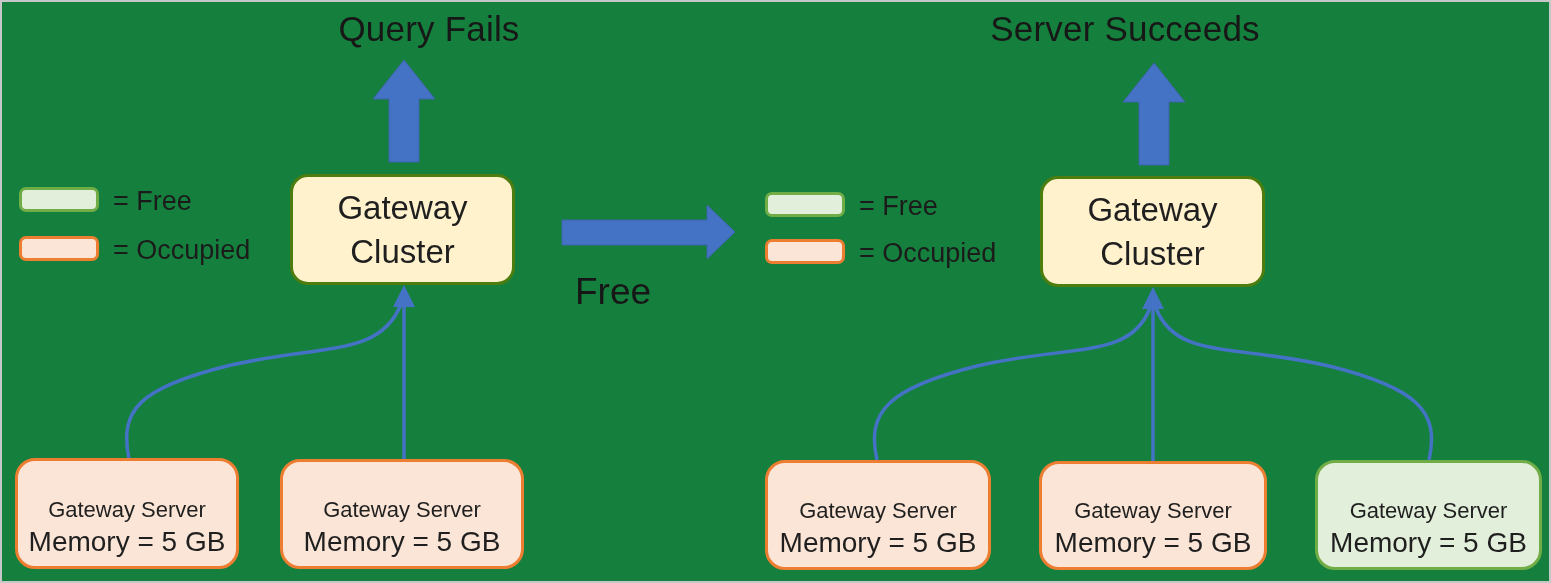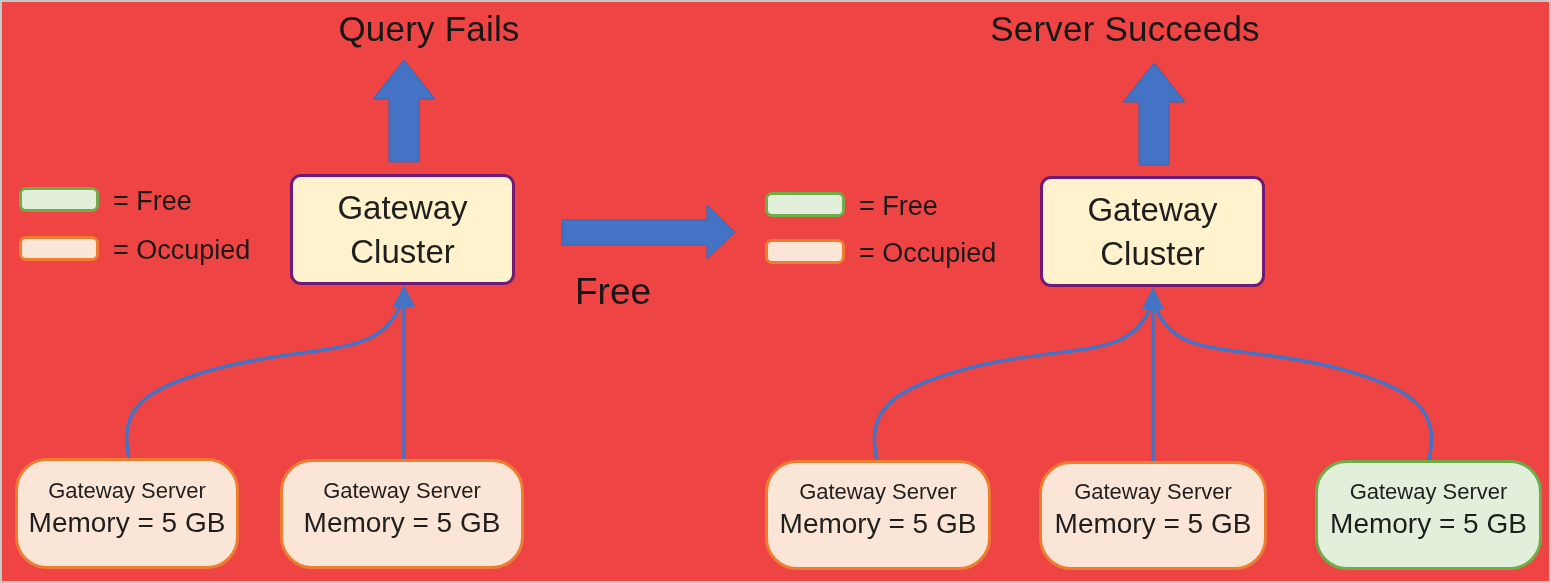--- a/index.html
+++ b/index.html
@@ -13,7 +13,7 @@
   .canvas {
     position: relative;
     width: 1551px; height: 583px;
-    background: #ef4444;
+    background: #15803d;
     border: 2px solid #c7c7c7;
   }
   .abs { position: absolute; }

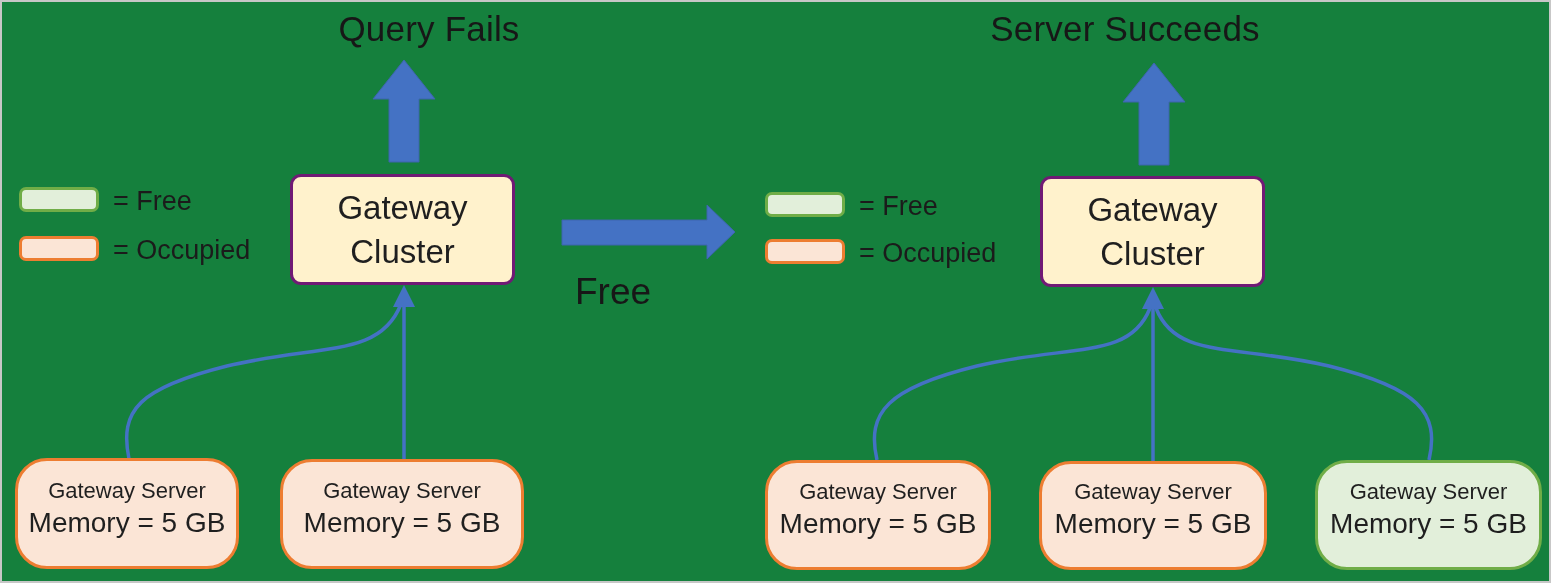--- a/index.html
+++ b/index.html
@@ -28,8 +28,8 @@
 
   .cluster-box {
     background: #FFF2CC;
-    border: 3px solid #701a75;
-    border-radius: 11px;
+    border: 3px solid #4d7c0f;
+    border-radius: 18px;
     display: flex;
     flex-direction: column;
     align-items: center;

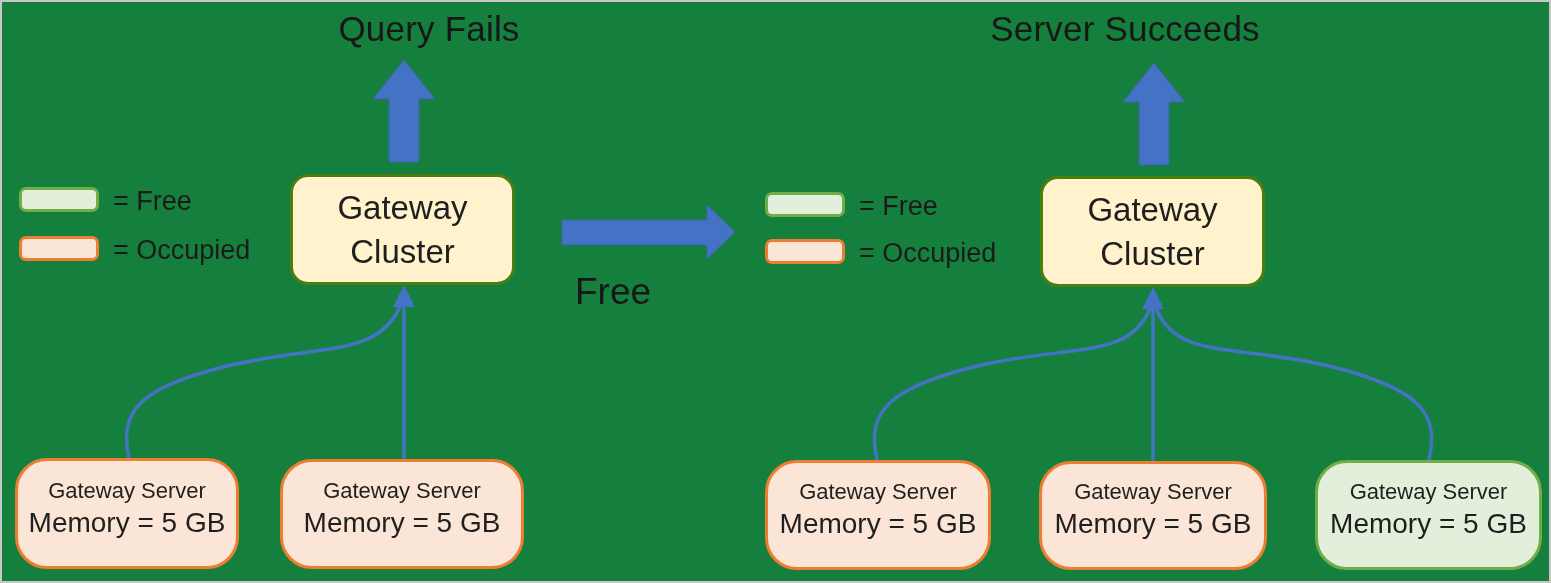--- a/index.html
+++ b/index.html
@@ -43,13 +43,13 @@
   .server-box {
     background: #FBE5D6;
     border: 3px solid #ED7D31;
-    border-radius: 32px;
+    border-radius: 20px;
     display: flex;
     flex-direction: column;
     align-items: center;
     justify-content: flex-end;
     text-align: center;
-    padding-bottom: 27px;
+    padding-bottom: 8px;
     color: #1f1f1f;
   }
   .server-box.free {

